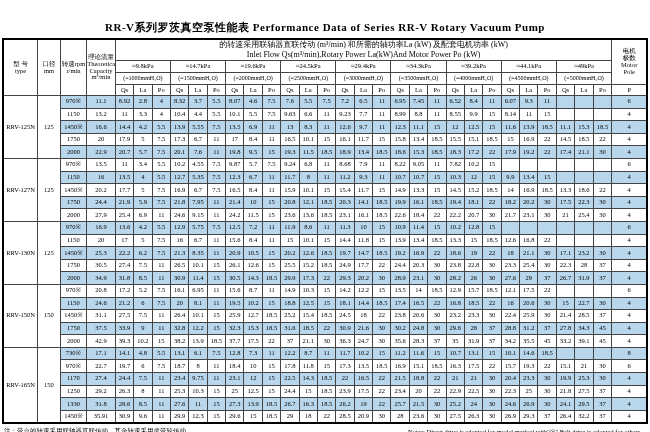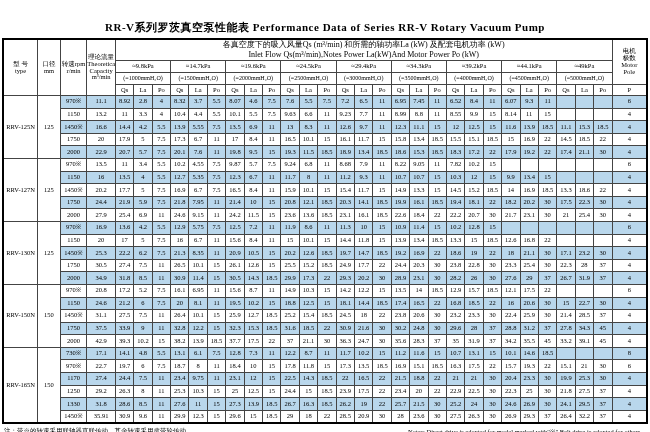--- a/index.html
+++ b/index.html
@@ -86,7 +86,7 @@
           <div>m³/min</div>
         </th>
         <th colspan="27" class="span-hdr">
-          <div>各真空度下的吸入风量Qs (m³/min) 和所需的轴功率La (kW) 及配套电机功率 (kW)</div>
+          <div>的转速采用联轴器直联传动 (m³/min) 和所需的轴功率La (kW) 及配套电机功率 (kW)</div>
           <div>Inlet Flow Qs(m³/min),Notes Power La(kW)And Motor Power Po (kW)</div>
         </th>
         <th rowspan="3" class="hdr-tall">

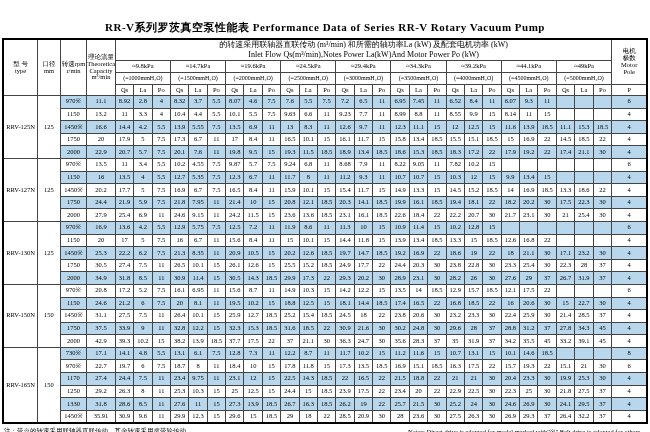--- a/index.html
+++ b/index.html
@@ -87,7 +87,7 @@
         </th>
         <th colspan="27" class="span-hdr">
           <div>的转速采用联轴器直联传动 (m³/min) 和所需的轴功率La (kW) 及配套电机功率 (kW)</div>
-          <div>Inlet Flow Qs(m³/min),Notes Power La(kW)And Motor Power Po (kW)</div>
+          <div>Inlet Flow Qs(m³/min),Rotary Power La(kW)And Motor Power Po (kW)</div>
         </th>
         <th rowspan="3" class="hdr-tall">
           <div>电机</div>

